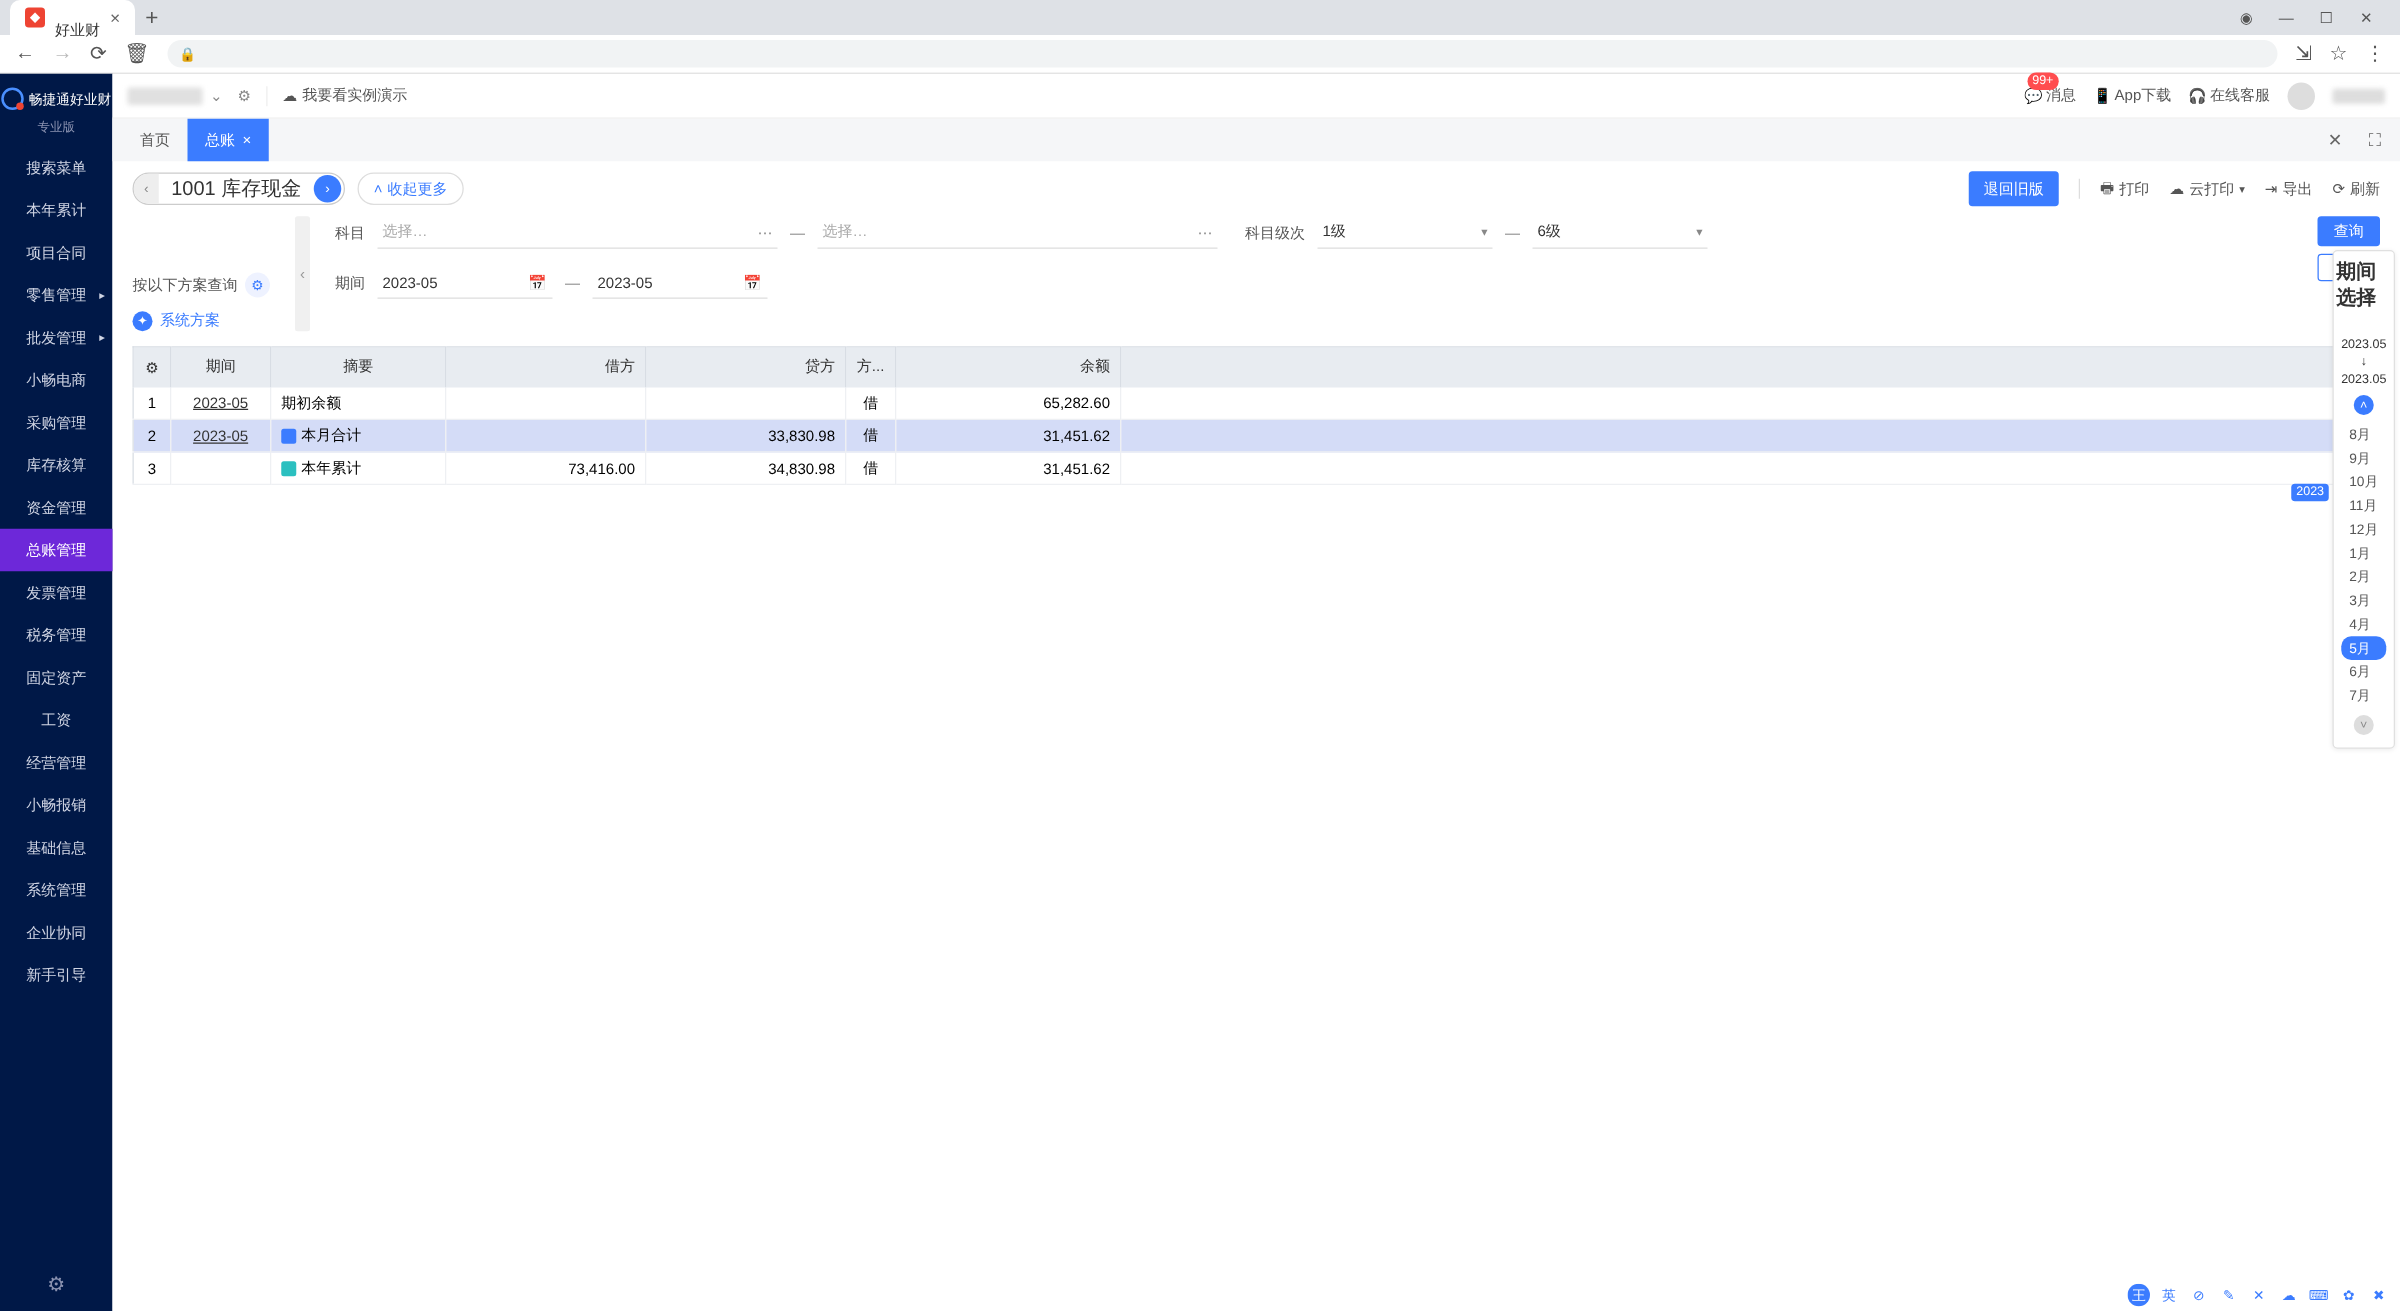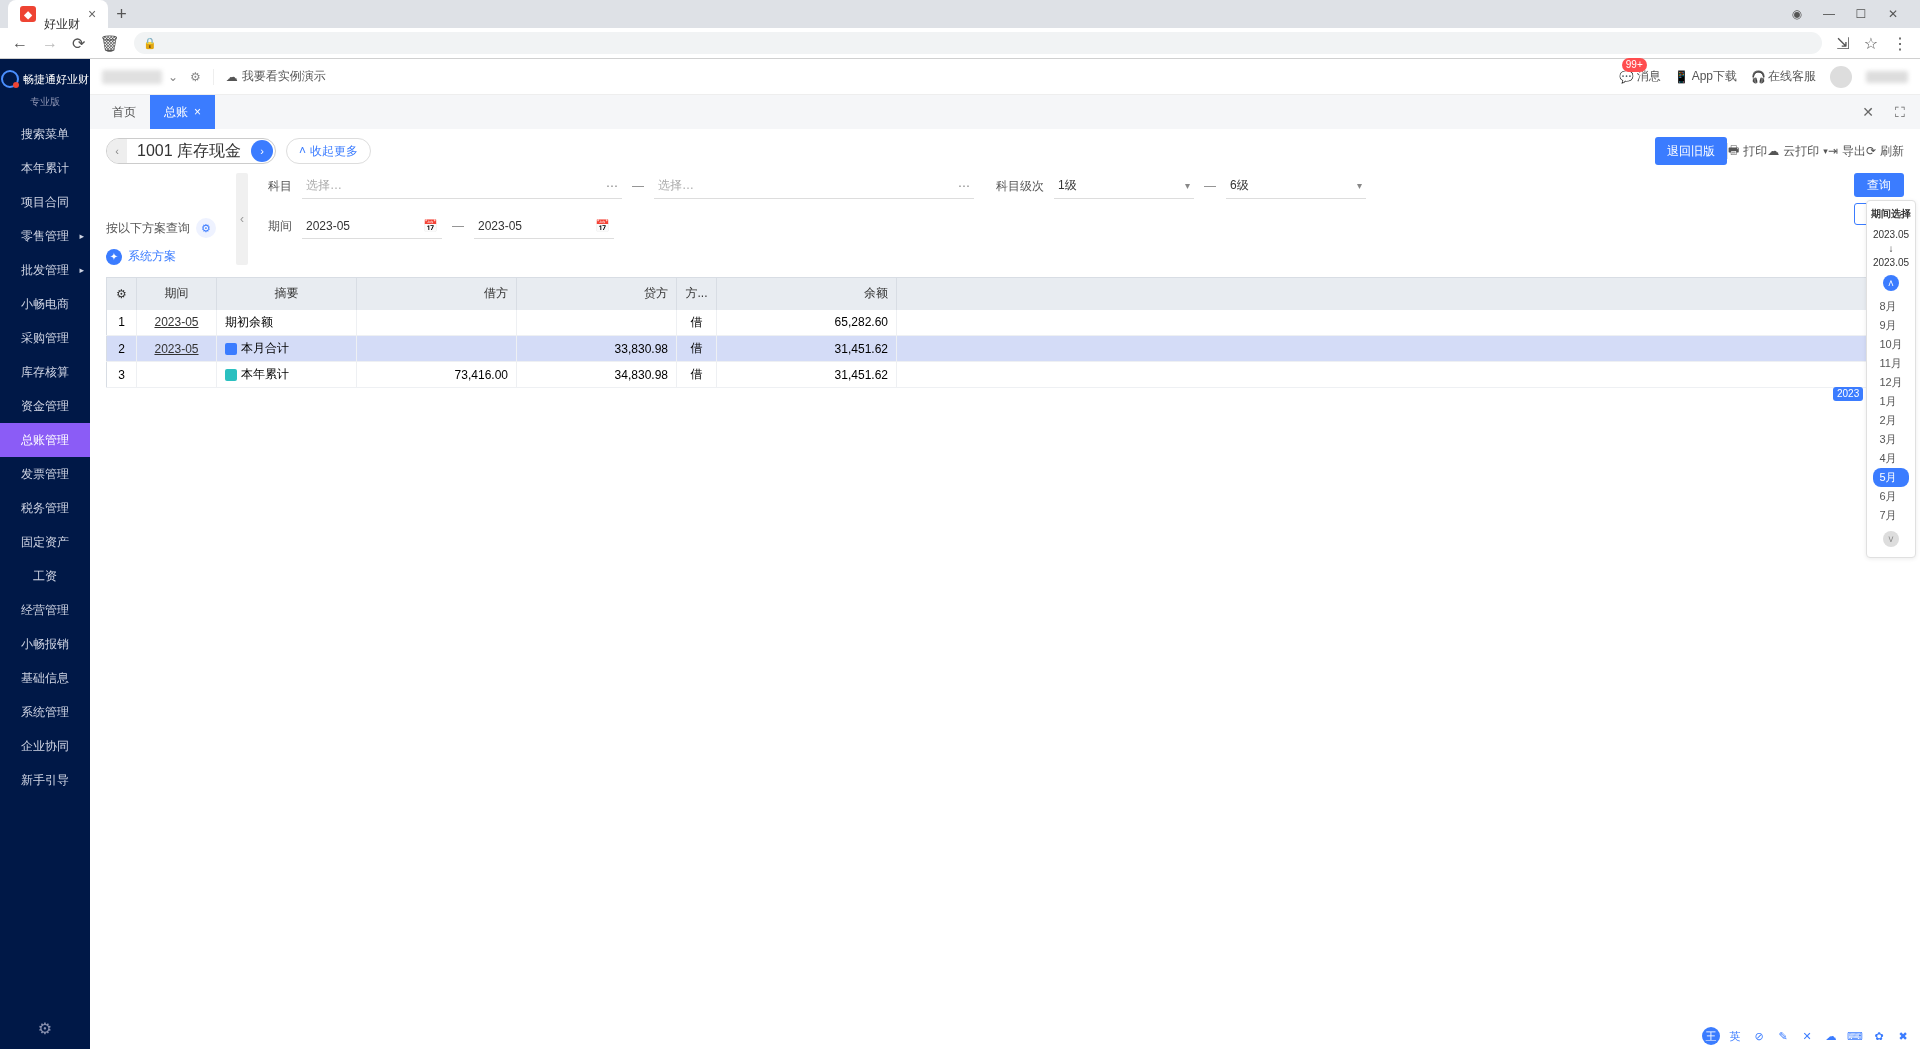--- a/index.html
+++ b/index.html
@@ -62,7 +62,7 @@
 .pill-text { padding: 0 10px; font-size: 16px; color: #333; }
 .pill-right { width: 22px; height: 22px; background: #3b7cff; border-radius: 50%; display: flex; align-items: center; justify-content: center; color: #fff; font-size: 11px; margin-right: 2px; }
 .collapse-pill { height: 26px; border: 1px solid #ddd; border-radius: 13px; padding: 0 12px; display: flex; align-items: center; gap: 4px; color: #3b7cff; font-size: 12px; cursor: pointer; }
-.toolbar-right { margin-left: auto; display: flex; align-items: center; gap: 0; }
+.toolbar-right { margin-left: auto; display: flex; align-items: center; gap: 16px; }
 .tb-btn { display: flex; align-items: center; gap: 4px; font-size: 12px; color: #555; cursor: pointer; }
 .tb-btn.primary { background: #3b7cff; color: #fff; height: 28px; padding: 0 12px; border-radius: 3px; }
 .divider { width: 1px; height: 16px; background: #ddd; }

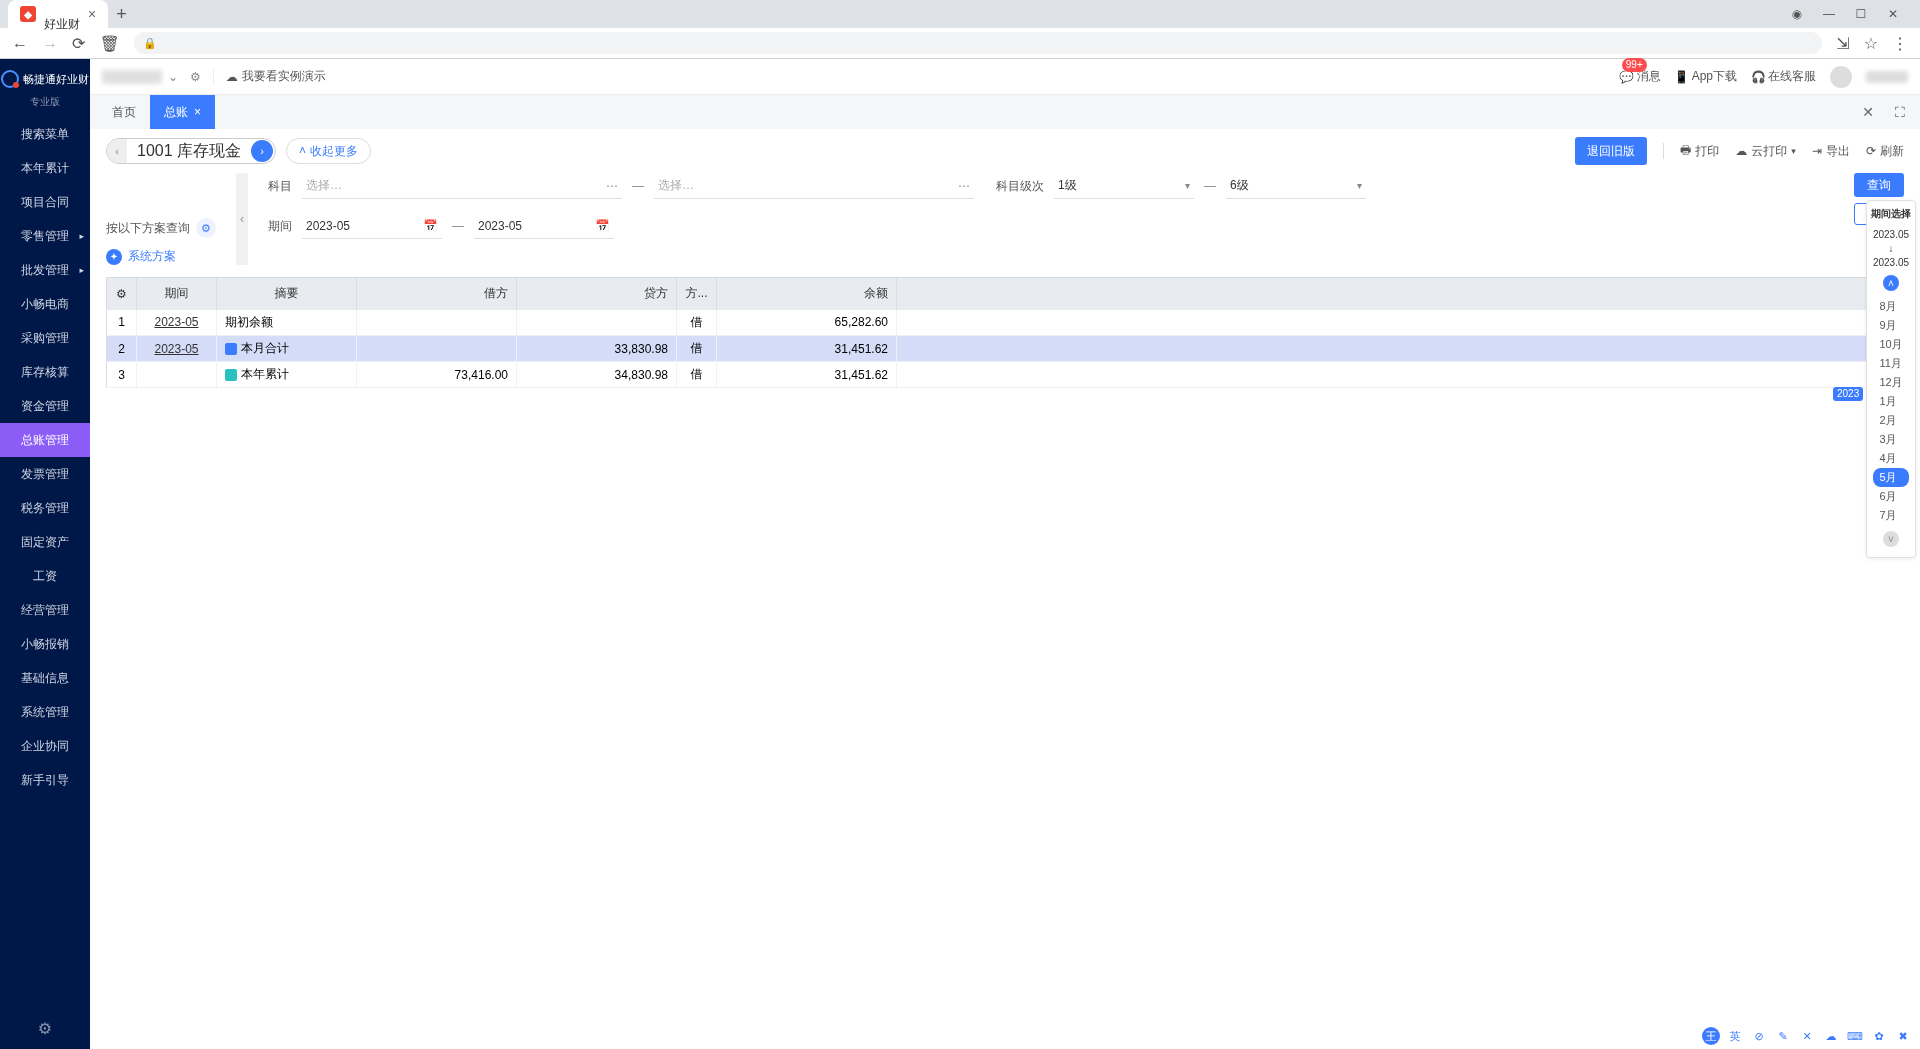--- a/index.html
+++ b/index.html
@@ -112,7 +112,7 @@
 
 
 .period-panel { position: absolute; right: 4px; top: 200px; width: 50px; background: #fff; border: 1px solid #e0e0e0; border-radius: 4px; padding: 6px 2px; box-shadow: 0 1px 4px rgba(0,0,0,0.08); display: flex; flex-direction: column; align-items: center; gap: 2px; font-size: 11px; }
-.pp-title { font-size: 10px; color: #333; font-weight: bold; margin-bottom: 6px; }
+.pp-title { font-size: 16px; color: #333; font-weight: bold; margin-bottom: 19px; }
 .pp-range { font-size: 10px; color: #333; line-height: 12px; }
 .pp-scroll { width: 16px; height: 16px; background: #3b7cff; color: #fff; border-radius: 50%; display: flex; align-items: center; justify-content: center; font-size: 10px; margin: 4px 0; }
 .pp-month { padding: 2px 6px; color: #555; cursor: pointer; border-radius: 8px; }

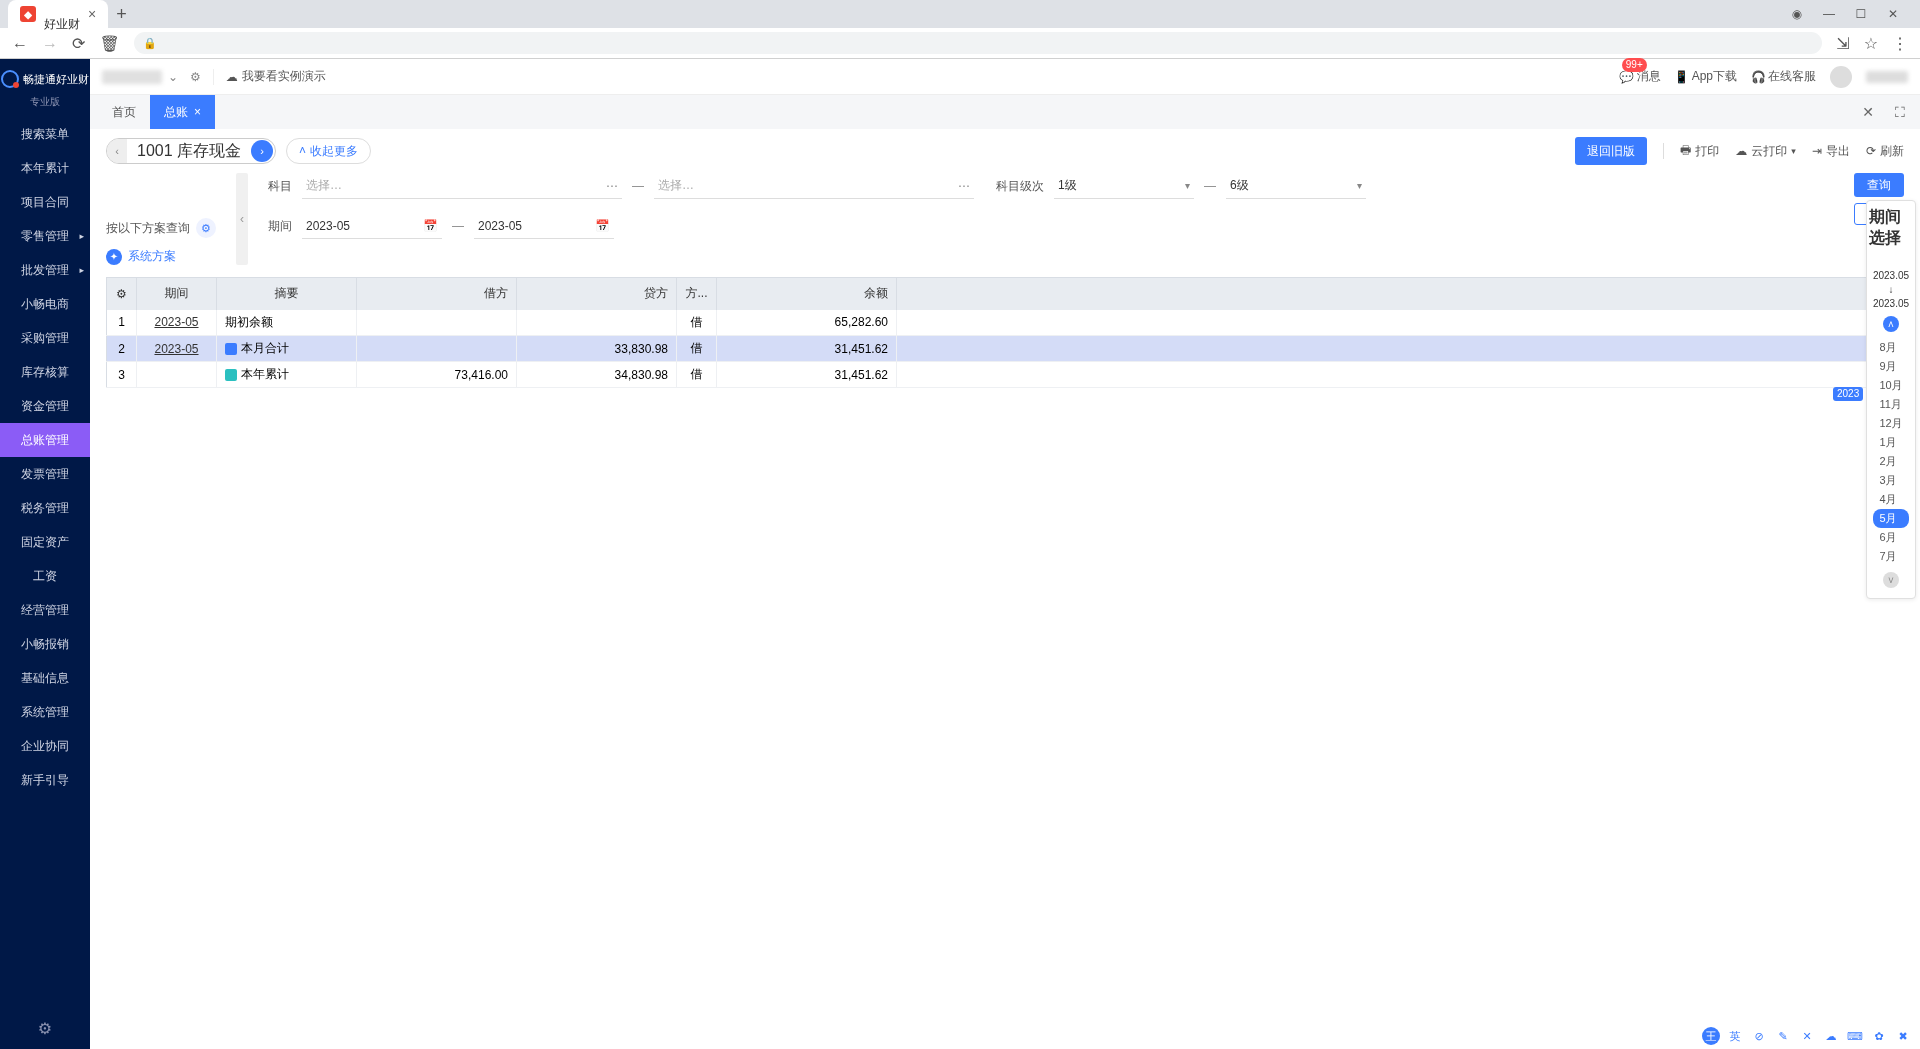--- a/index.html
+++ b/index.html
@@ -30,7 +30,7 @@
 .logo-mark::after { content: ''; position: absolute; width: 6px; height: 6px; background: #e43; border-radius: 50%; bottom: -2px; right: -2px; }
 .edition { font-size: 10px; text-align: center; color: #8a92b0; margin-top: -4px; margin-bottom: 8px; }
 .nav-item { height: 34px; display: flex; align-items: center; justify-content: center; font-size: 12px; cursor: pointer; position: relative; }
-.nav-item.active { background: #8b5cf6; color: #fff; }
+.nav-item.active { background: #6d28d9; color: #fff; }
 .nav-item .caret { position: absolute; right: 6px; font-size: 9px; }
 .sidebar-settings { margin-top: auto; text-align: center; padding: 12px; color: #8a92b0; font-size: 16px; cursor: pointer; }
 

